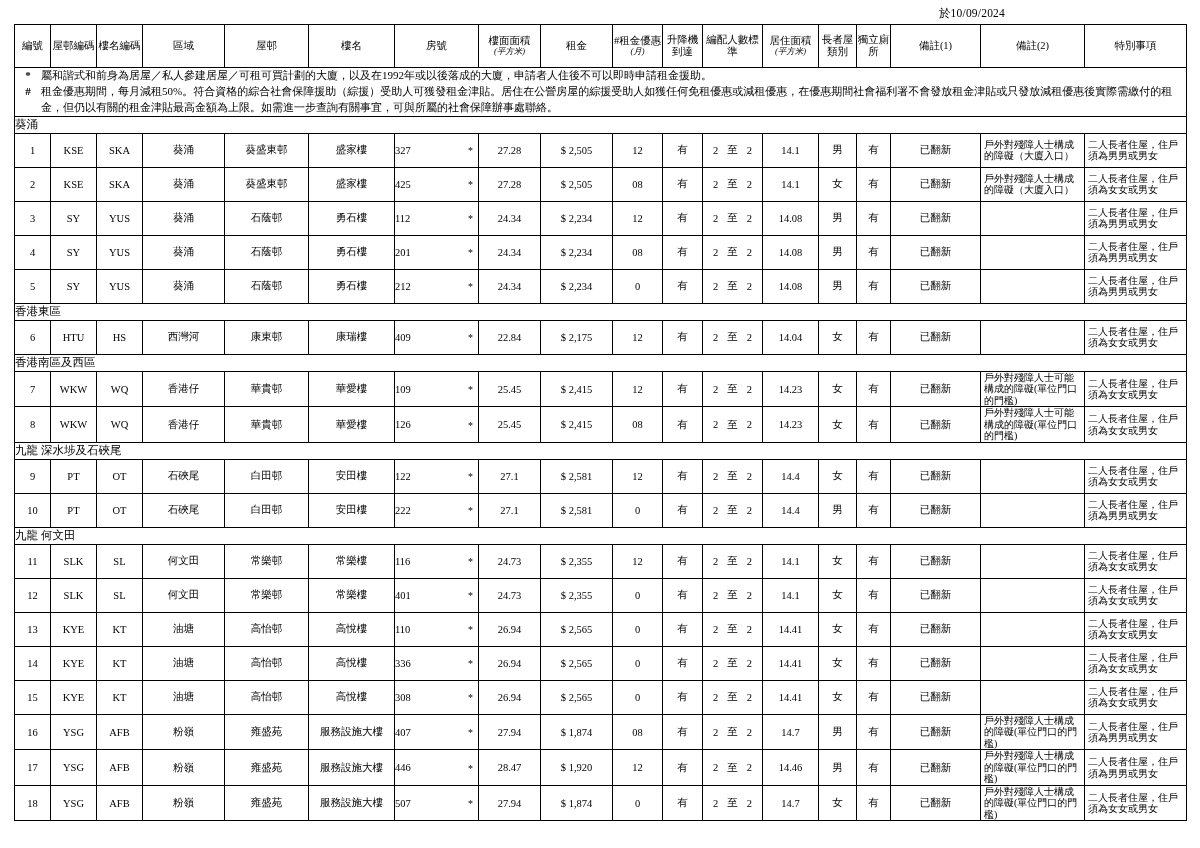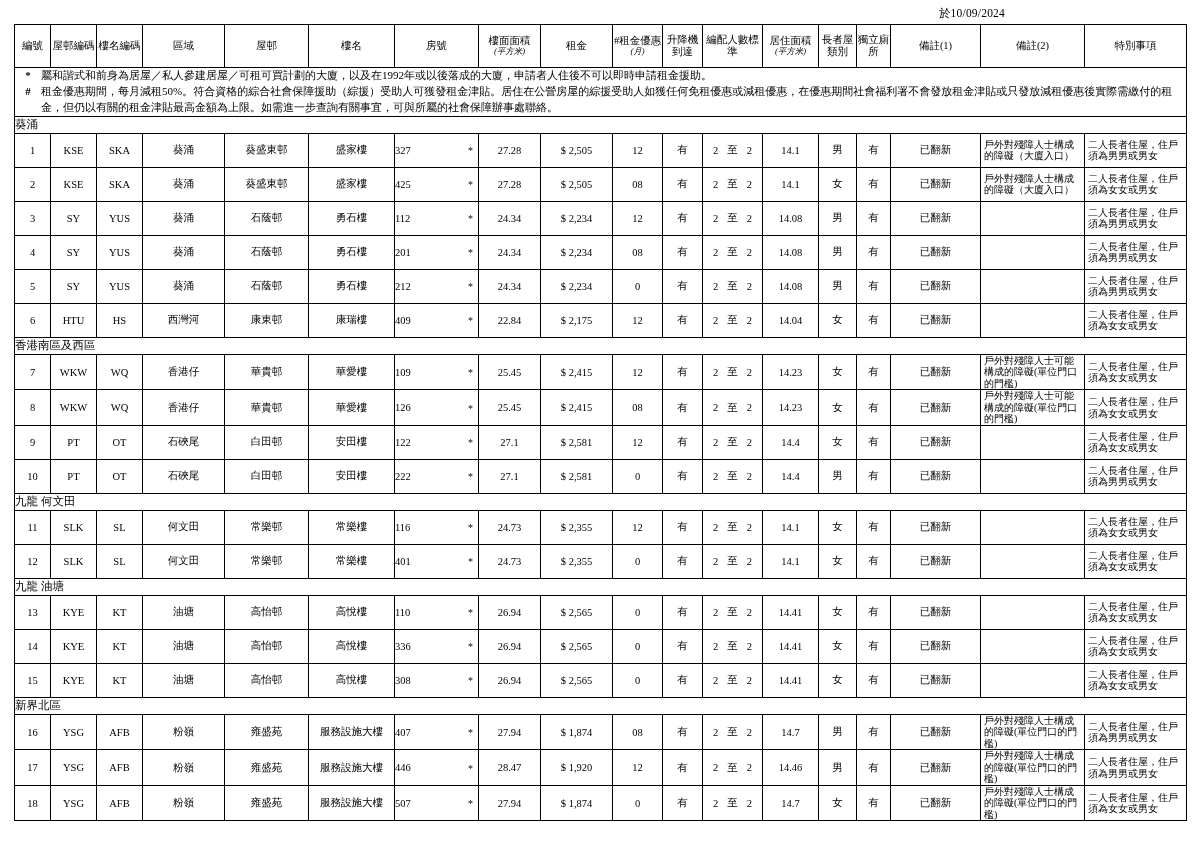--- a/index.html
+++ b/index.html
@@ -278,6 +278,9 @@
           <td class="small"></td>
           <td class="small">二人長者住屋，住戶須為男男或男女</td>
         </tr>
+        <tr class="district">
+          <td colspan="18">香港東區</td>
+        </tr>
         <tr class="drow">
           <td>6</td>
           <td>HTU</td>

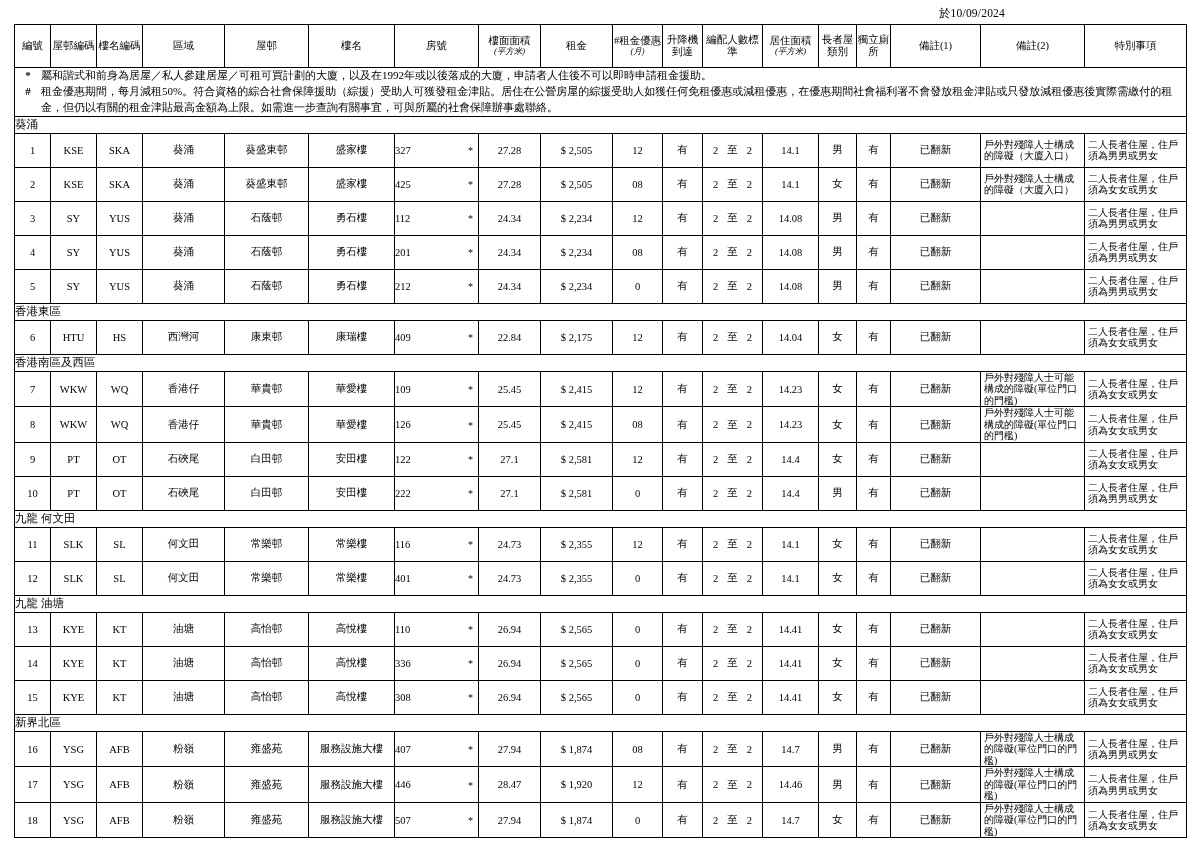--- a/index.html
+++ b/index.html
@@ -371,6 +371,9 @@
           <td class="small">戶外對殘障人士可能構成的障礙(單位門口的門檻)</td>
           <td class="small">二人長者住屋，住戶須為女女或男女</td>
         </tr>
+        <tr class="district">
+          <td colspan="18">九龍 深水埗及石硤尾</td>
+        </tr>
         <tr class="drow">
           <td>9</td>
           <td>PT</td>

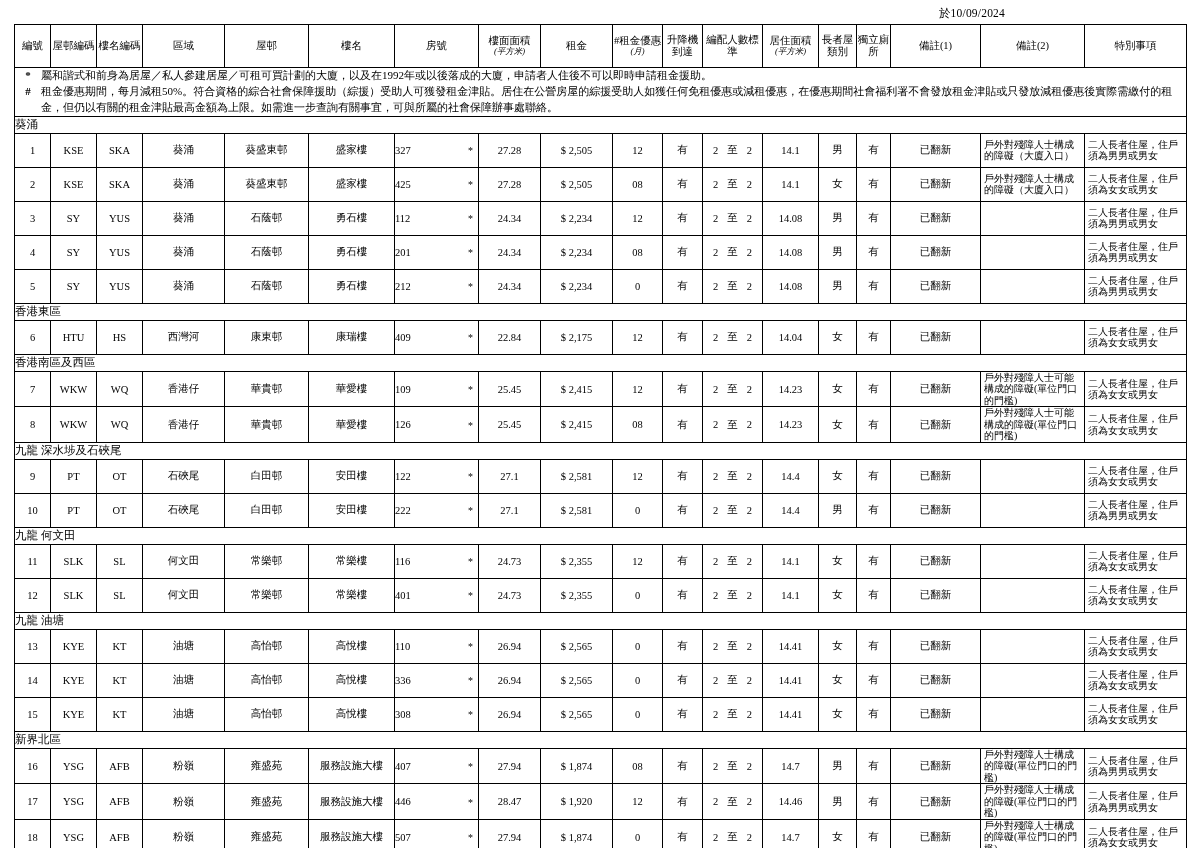--- a/index.html
+++ b/index.html
@@ -493,9 +493,6 @@
           <td class="small"></td>
           <td class="small">二人長者住屋，住戶須為女女或男女</td>
         </tr>
-        <tr class="district">
-          <td colspan="18">九龍 油塘</td>
-        </tr>
         <tr class="drow">
           <td>13</td>
           <td>KYE</td>

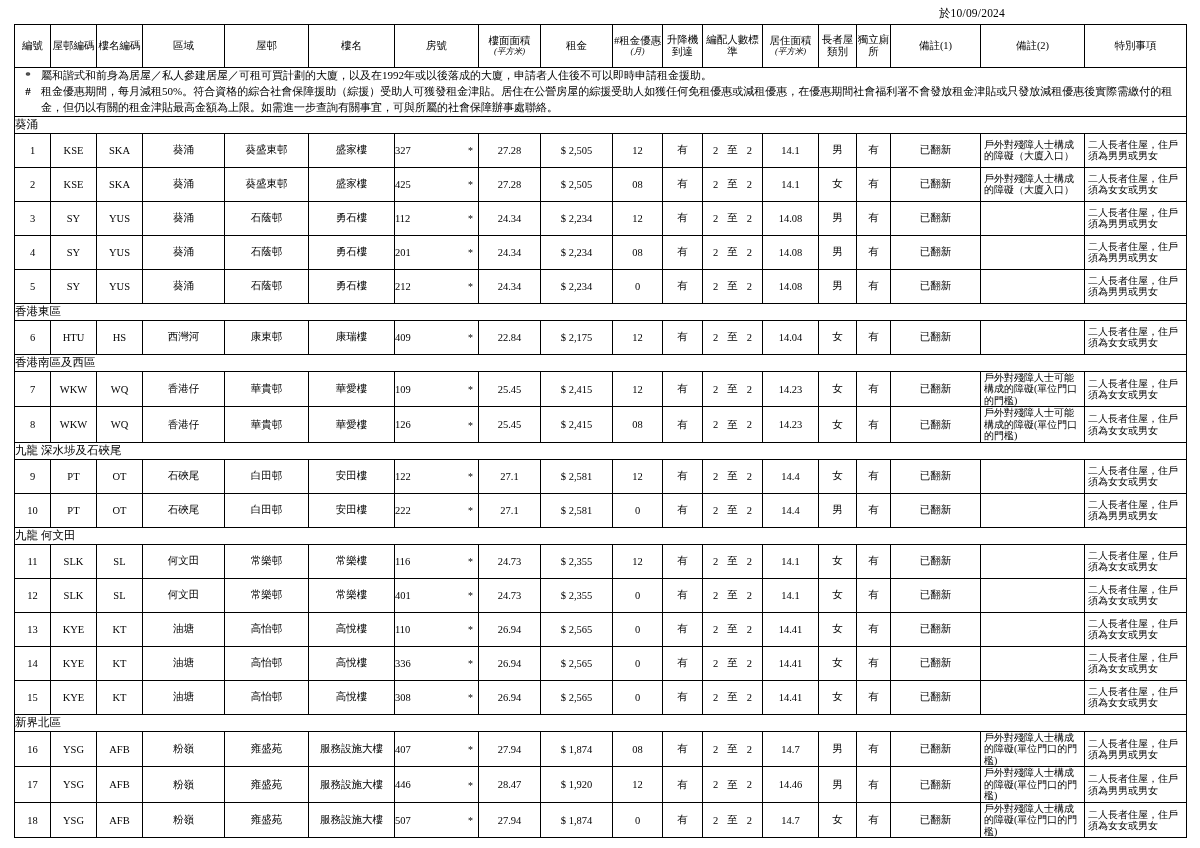--- a/index.html
+++ b/index.html
@@ -580,9 +580,6 @@
           <td class="small"></td>
           <td class="small">二人長者住屋，住戶須為女女或男女</td>
         </tr>
-        <tr class="district">
-          <td colspan="18">新界北區</td>
-        </tr>
         <tr class="drow">
           <td>16</td>
           <td>YSG</td>

